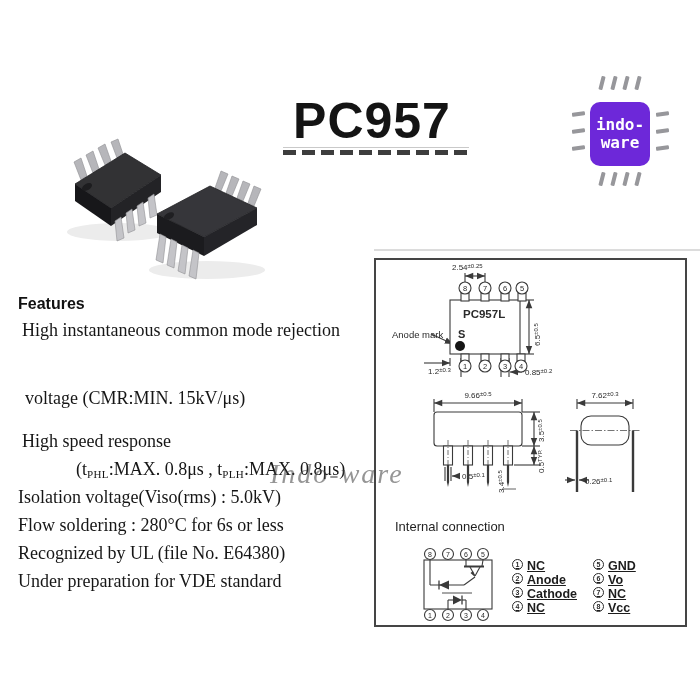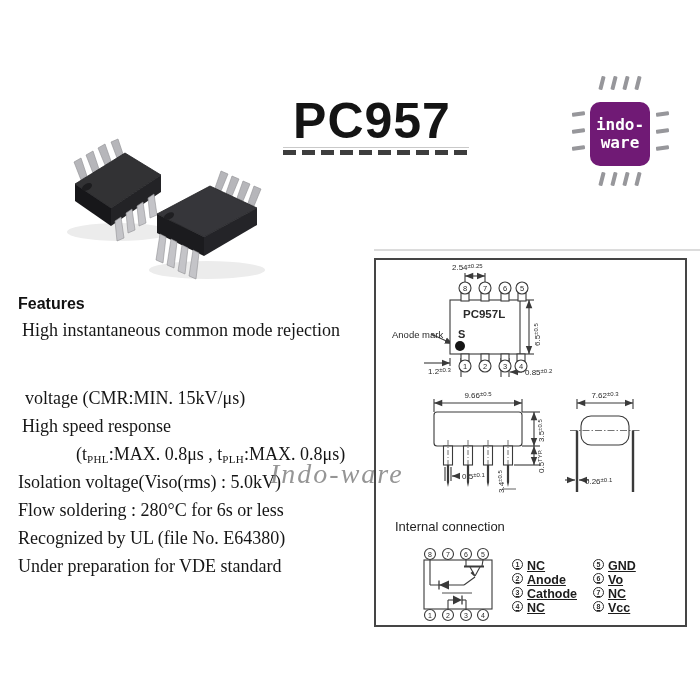--- a/index.html
+++ b/index.html
@@ -13,7 +13,7 @@
         background:repeating-linear-gradient(90deg,#3d3d3d 0 13px,transparent 13px 19px);}
   
   .logo{position:absolute;left:566px;top:60px;width:130px;height:140px;}
-  .logo-square{position:absolute;left:24px;top:42px;width:60px;height:64px;background:#701a75;
+  .logo-square{position:absolute;left:24px;top:42px;width:60px;height:64px;background:#6d28d9;
         border-radius:10px;display:flex;flex-direction:column;align-items:center;justify-content:center;
         color:#fff;font-family:"DejaVu Sans Mono",monospace;font-weight:bold;font-size:16px;line-height:18px;}
   .lpin{position:absolute;background:#97979b;border-radius:1px;}

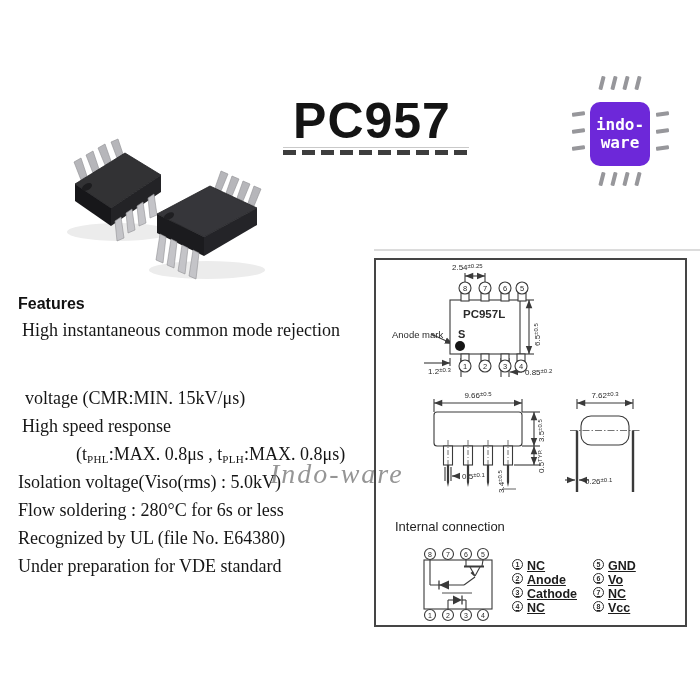--- a/index.html
+++ b/index.html
@@ -24,7 +24,7 @@
   .features{position:absolute;left:16px;top:316px;width:360px;
         font-family:"Liberation Serif",serif;font-size:18px;color:#161616;}
   .features .ln{height:28px;line-height:28px;white-space:nowrap;}
-  .ln.i1{padding-left:6px;}.ln.i2{padding-left:9px;margin-top:40px;}.ln.i3{padding-left:6px;}
+  .ln.i1{padding-left:6px;}.ln.i2{padding-left:9px;margin-top:40px;}.ln.i3{padding-left:6px;margin-top:15px;}
   .ln.i4{padding-left:60px;}.ln.i5{padding-left:2px;}
   .subsc{font-size:11px;vertical-align:-3px;letter-spacing:.3px;margin-top:10px;}
   

